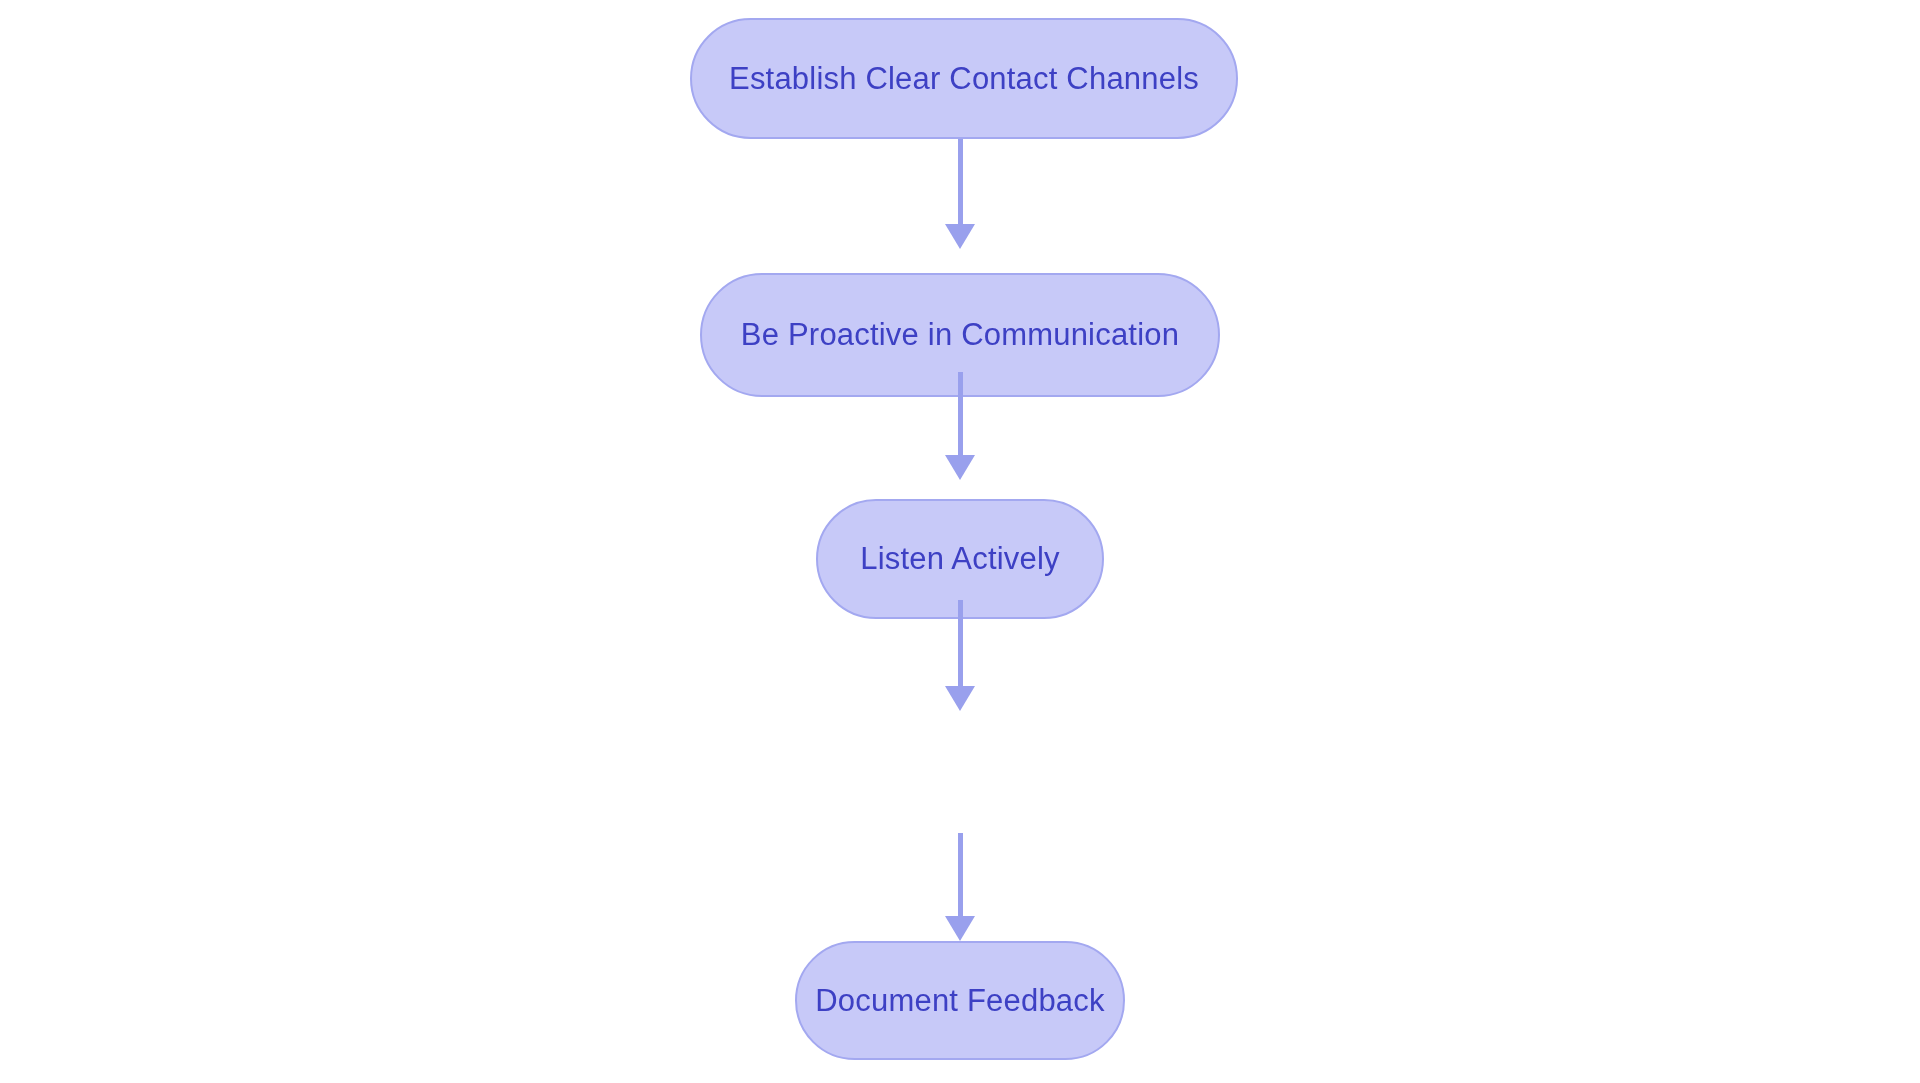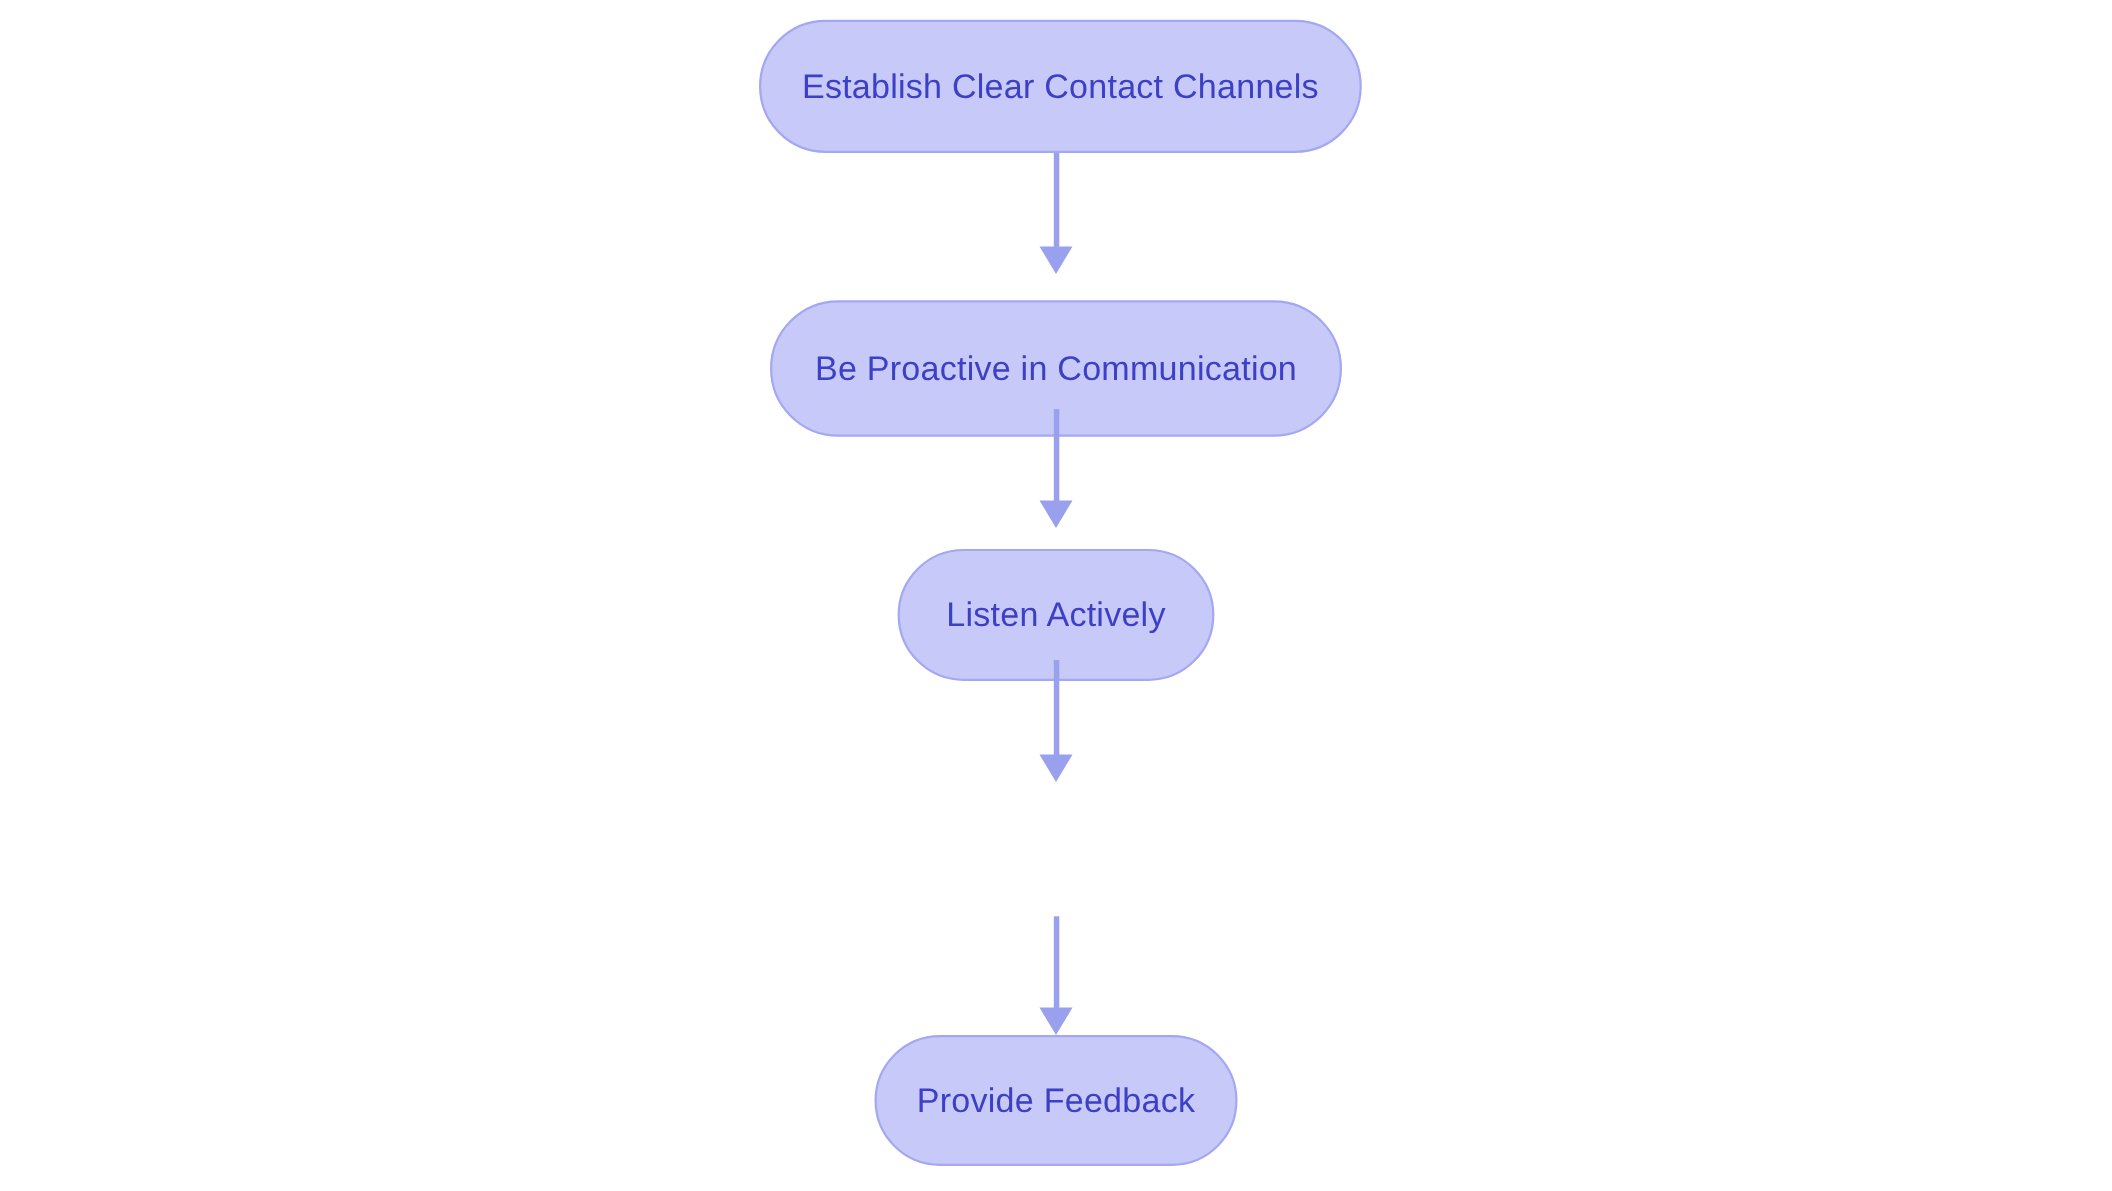--- a/index.html
+++ b/index.html
@@ -108,7 +108,7 @@
   </div>
 
   <div class="node node-5">
-    <span class="node-label">Provide Feedback</span>
+    <span class="node-label">Document Feedback</span>
   </div>
 
 </div>

